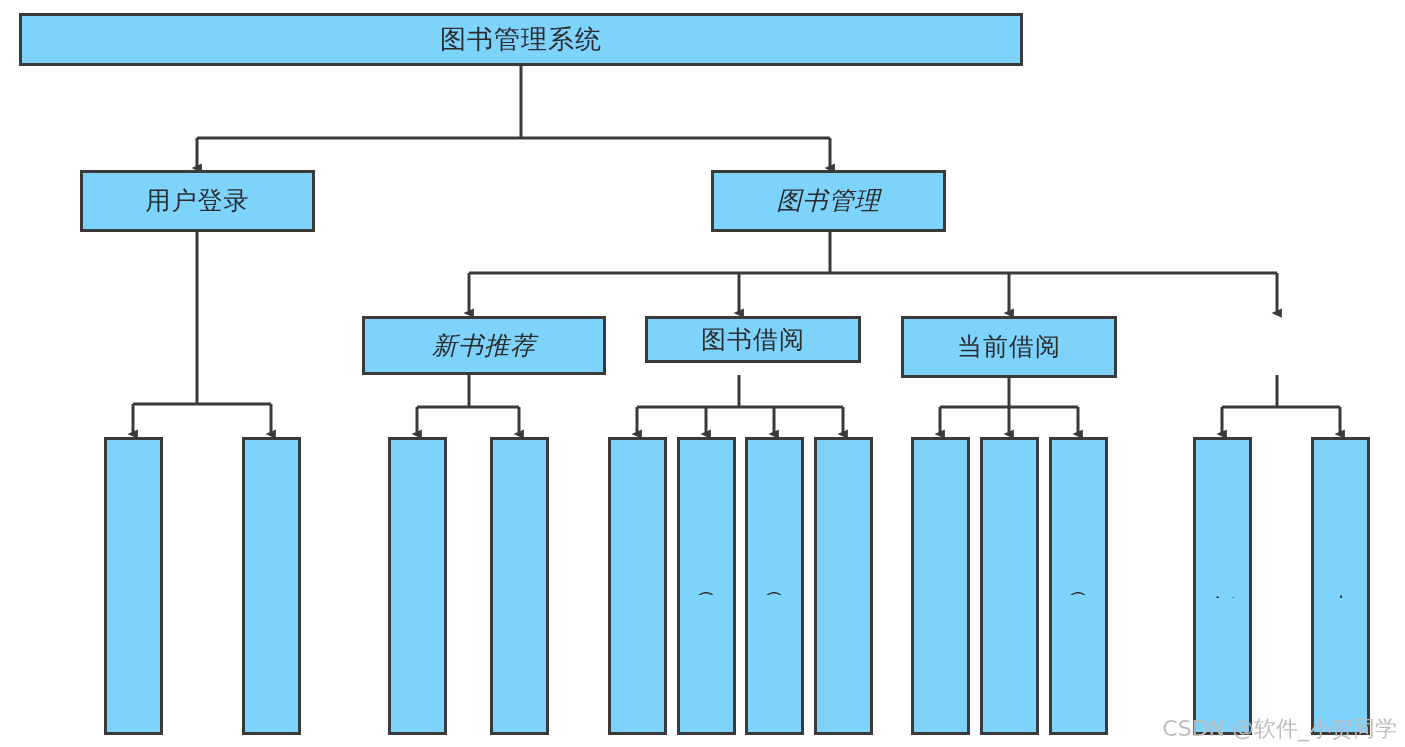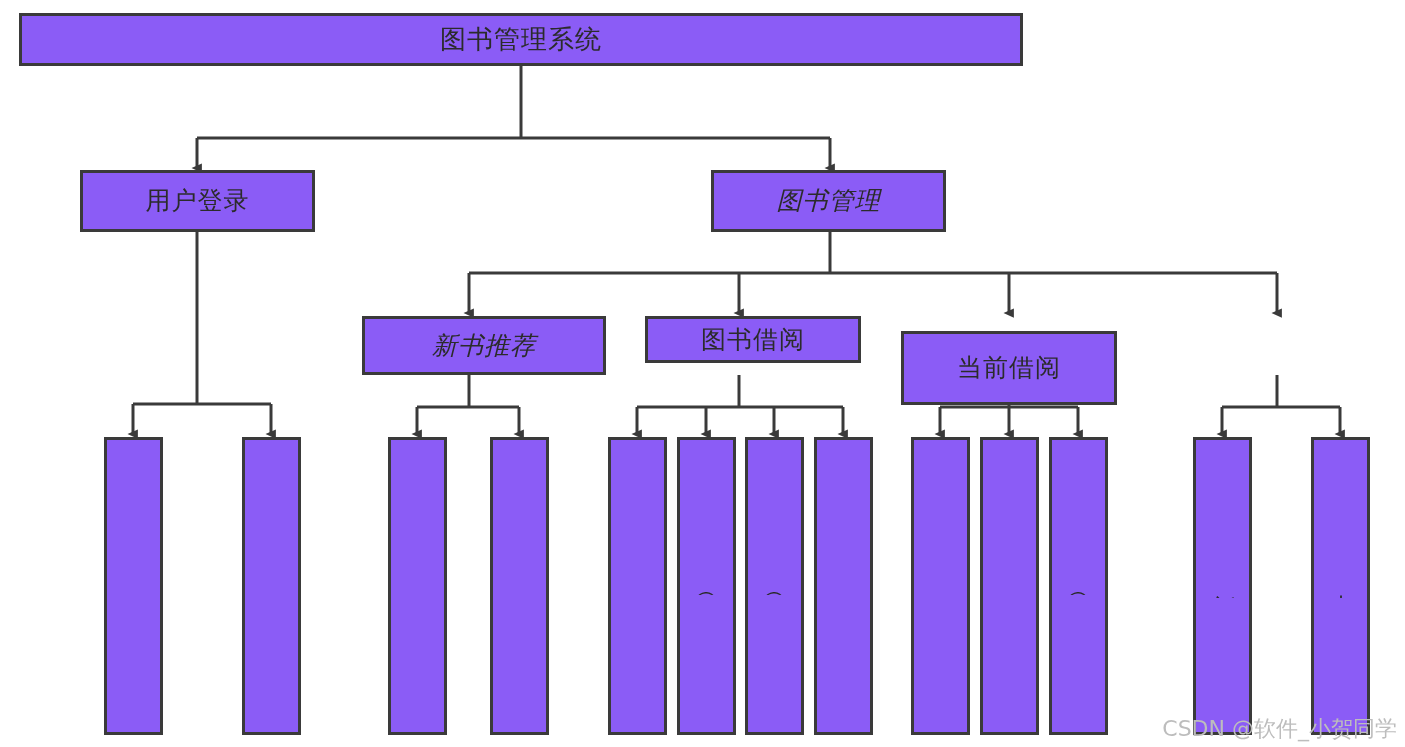--- a/index.html
+++ b/index.html
@@ -29,7 +29,7 @@
     position: absolute;
     box-sizing: border-box;
     border: 3px solid #3a3a3a;
-    background: #8b5cf6;
+    background: #7dd3fc;
     display: flex;
     align-items: center;
     justify-content: center;

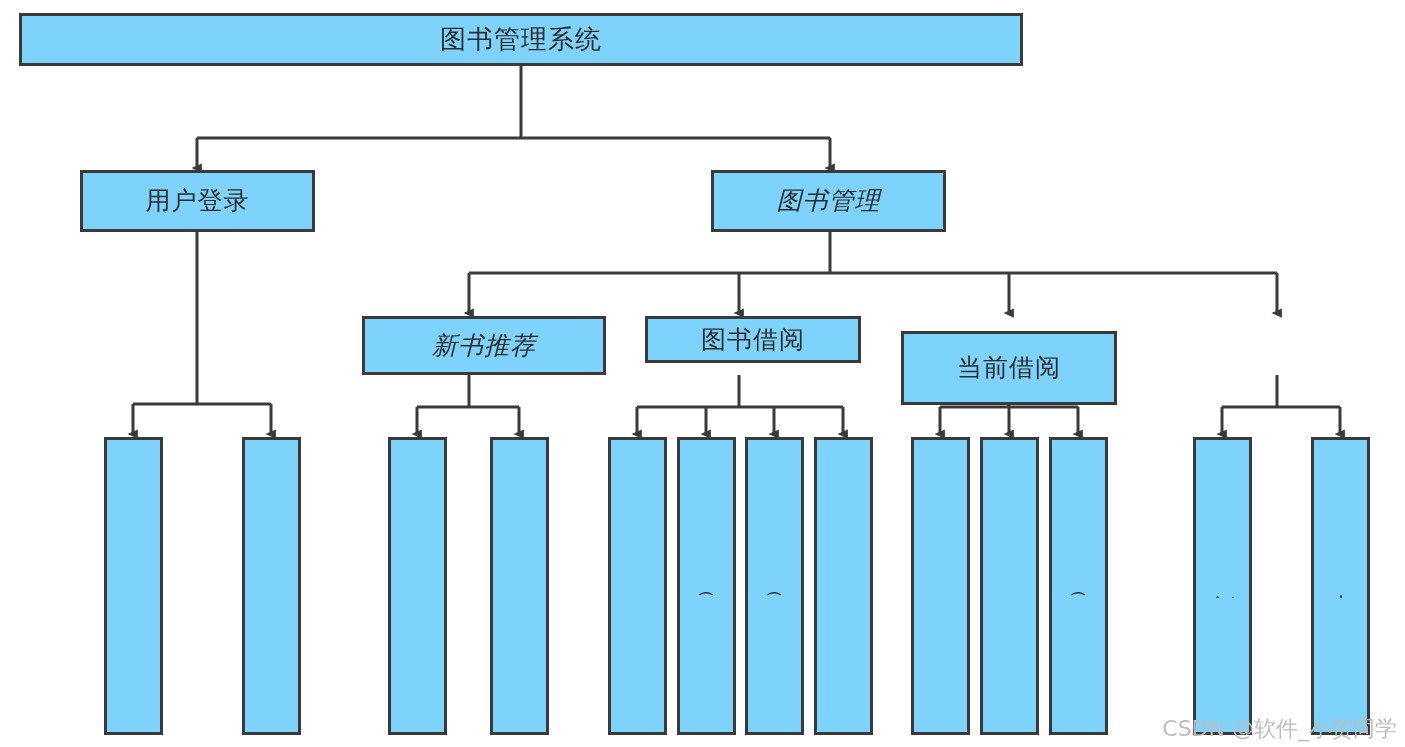--- a/index.html
+++ b/index.html
@@ -154,7 +154,7 @@
   <div class="node-box horiz" style="left:633px; top:316px; width:216px; height:47px;margin-left:12px;">
     <span class="node-label">图书借阅</span>
   </div>
-  <div class="node-box horiz" style="left:901px; top:331px; width:216px; height:74px;">
+  <div class="node-box horiz" style="left:901px; top:316px; width:216px; height:62px;">
     <span class="node-label">当前借阅</span>
   </div>
 

